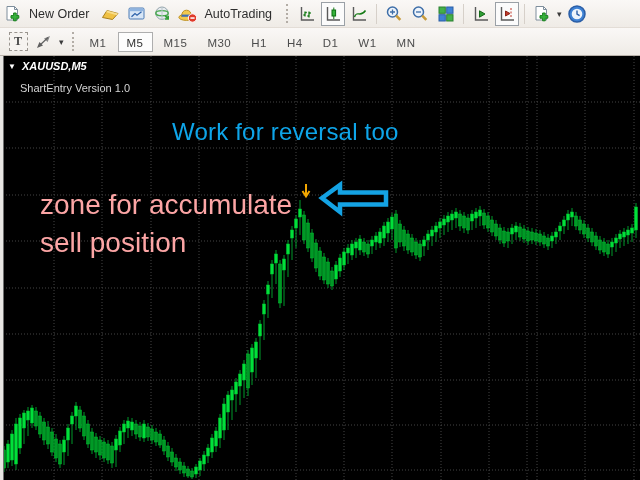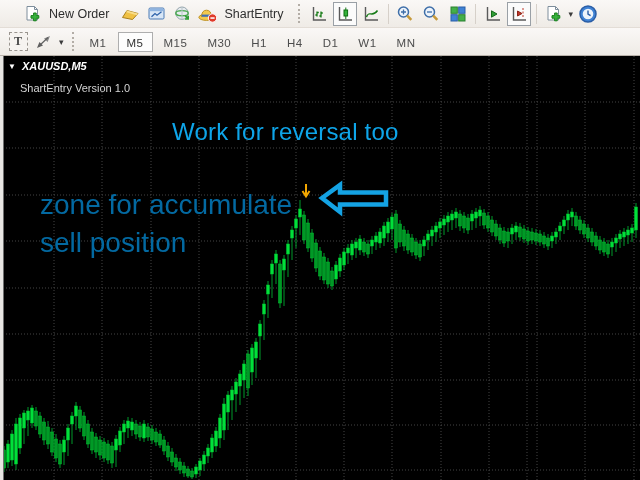--- a/index.html
+++ b/index.html
@@ -14,7 +14,7 @@
     background:linear-gradient(#faf8f6,#efebe6);
     display:flex;align-items:center;box-sizing:border-box;
   }
-  #toolbar-main{top:0;border-bottom:1px solid #e3ddd6;padding-left:20px;}
+  #toolbar-main{top:0;border-bottom:1px solid #e3ddd6;padding-left:0;}
   #toolbar-tf{top:28px;border-bottom:1px solid #b9b2aa;padding-left:5px;}
   .tbtn{
     display:flex;align-items:center;justify-content:center;

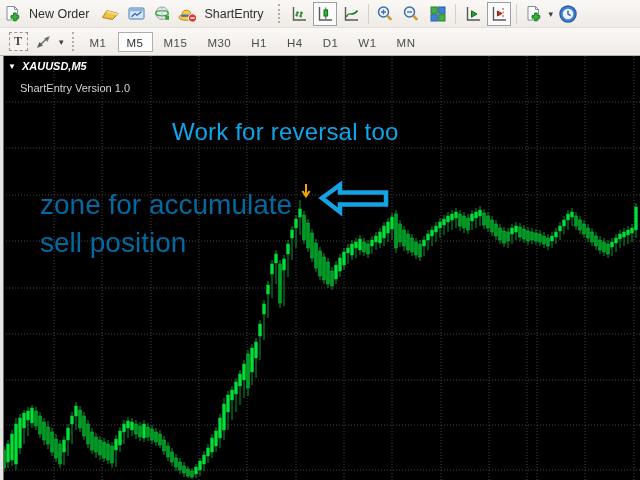--- a/index.html
+++ b/index.html
@@ -99,7 +99,7 @@
       <rect x="12.4" y="12.3" width="4.2" height="1.5" fill="#ffffff"></rect>
     </svg>
   </div>
-  <span class="tlabel">ShartEntry</span>
+  <span class="tlabel">AutoTrading</span>
 
   <div class="handle"></div>
 

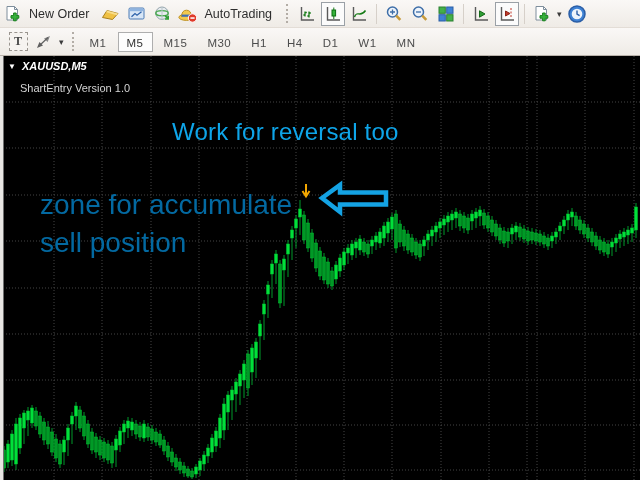--- a/index.html
+++ b/index.html
@@ -52,7 +52,7 @@
     letter-spacing:.2px;white-space:nowrap;
   }
   .ann-blue{
-    position:absolute;top:130px;left:40px;color:#0369a1;font-size:28px;
+    position:absolute;top:130px;left:40px;color:#fca5a5;font-size:28px;
     line-height:38px;white-space:nowrap;
   }
 </style>

